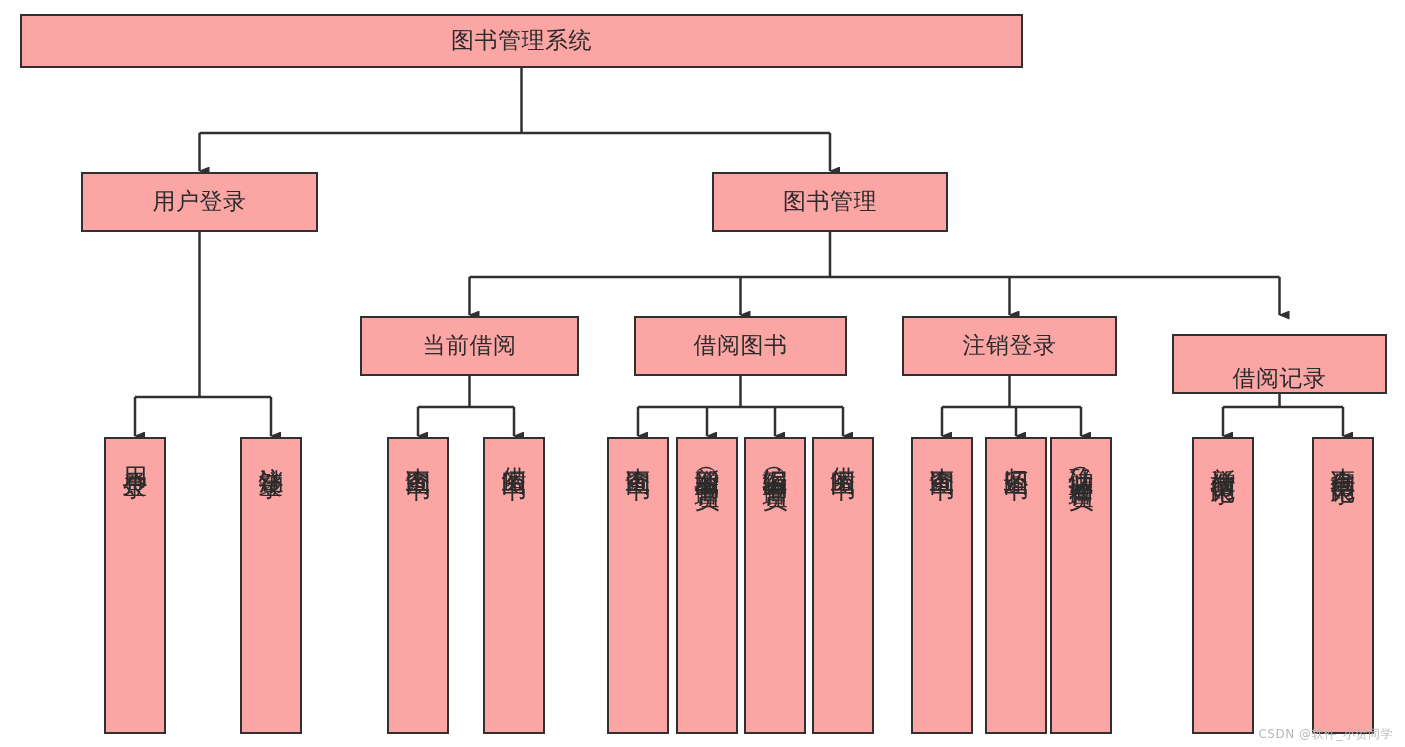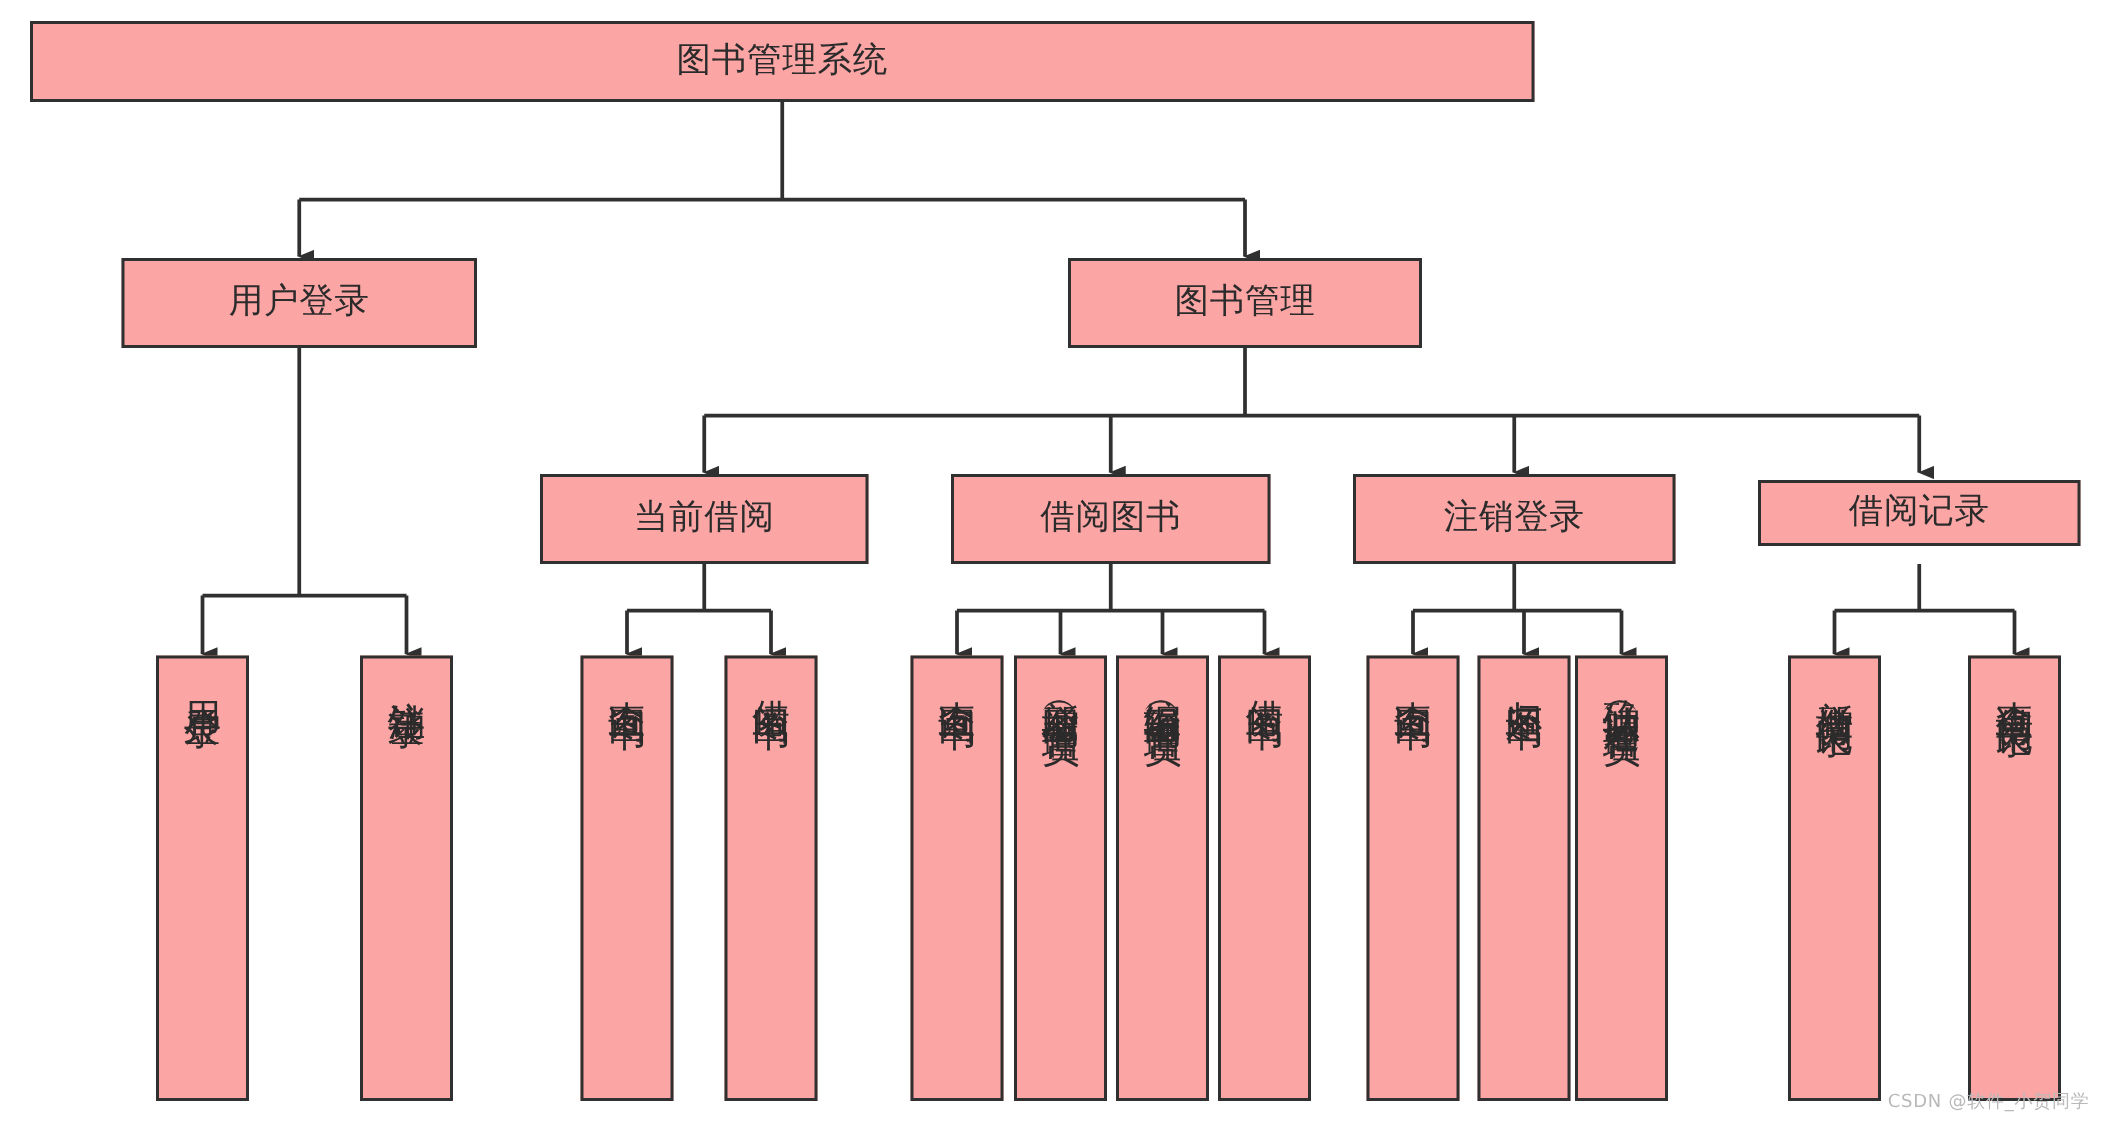--- a/index.html
+++ b/index.html
@@ -145,7 +145,7 @@
       <div class="node horiz" style="left: 902px; top: 316px; width: 215px; height: 60px;">
         <span class="node-label">注销登录</span>
       </div>
-      <div class="node horiz" style="left: 1172px; top: 320px; width: 215px; height: 44px;">
+      <div class="node horiz" style="left: 1172px; top: 334px; width: 215px; height: 60px; align-items: flex-end;">
         <span class="node-label">借阅记录</span>
       </div>
       <div class="node vert" style="left: 104px; top: 437px; width: 62px; height: 297px;">

